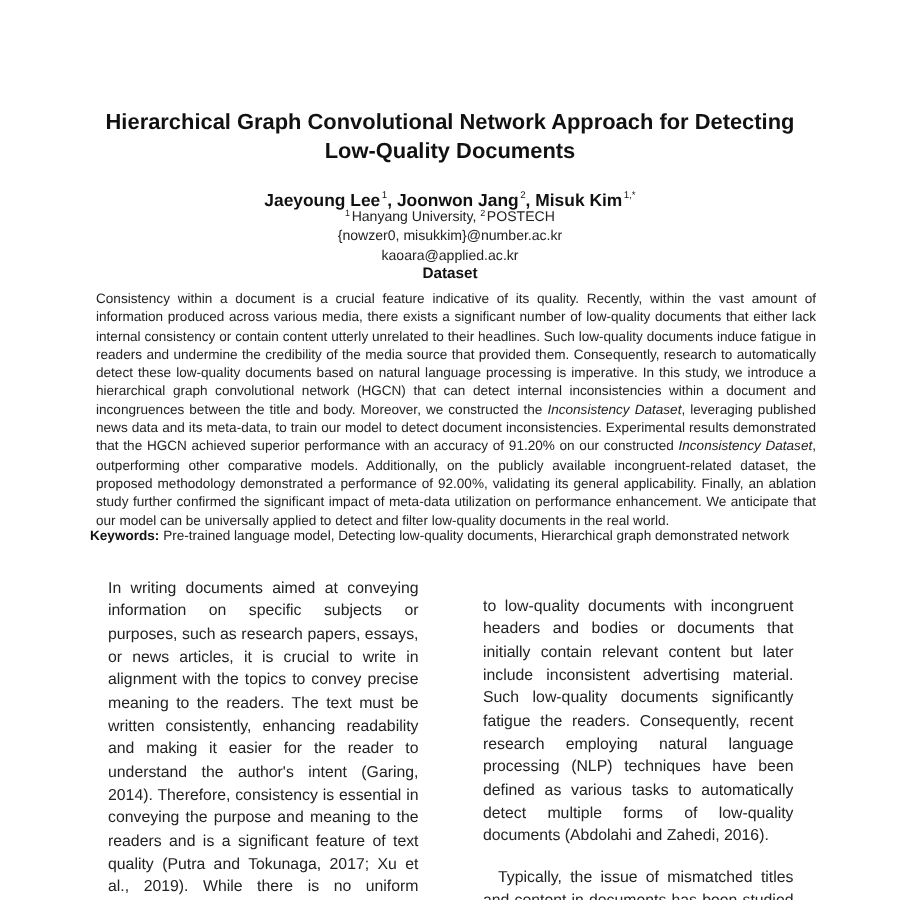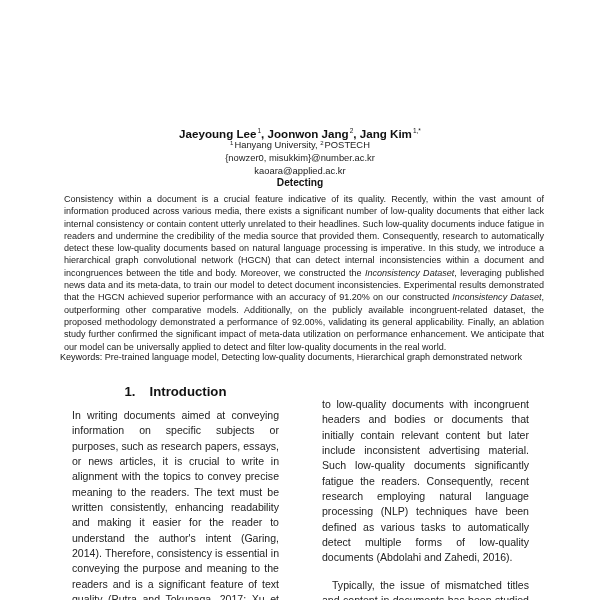--- a/index.html
+++ b/index.html
@@ -122,6 +122,7 @@
 
 <div class="page">
 
+  <h1 class="title">Hierarchical Graph Convolutional Network Approach for Detecting Low-Quality Documents</h1>
 
   <div class="authors">
     <span>Jaeyoung Lee</span><sup>1</sup>,

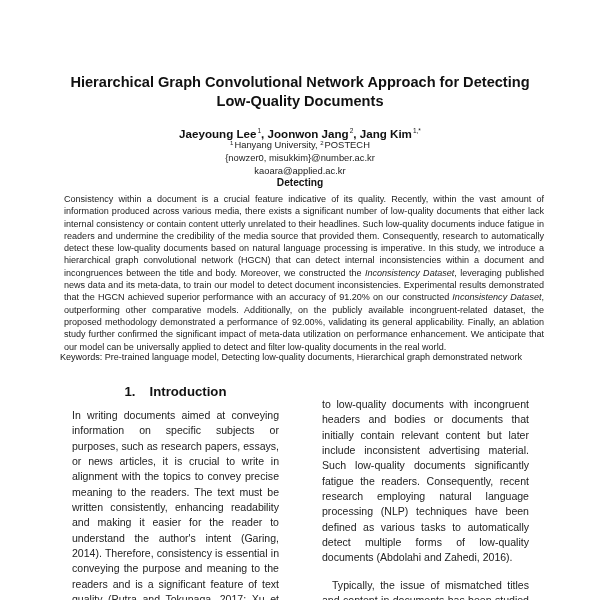--- a/index.html
+++ b/index.html
@@ -127,7 +127,7 @@
   <div class="authors">
     <span>Jaeyoung Lee</span><sup>1</sup>,
     <span>Joonwon Jang</span><sup>2</sup>,
-    <span>Jang Kim</span><sup>1,*</sup>
+    <span>Misuk Kim</span><sup>1,*</sup>
   </div>
 
   <div class="affil">

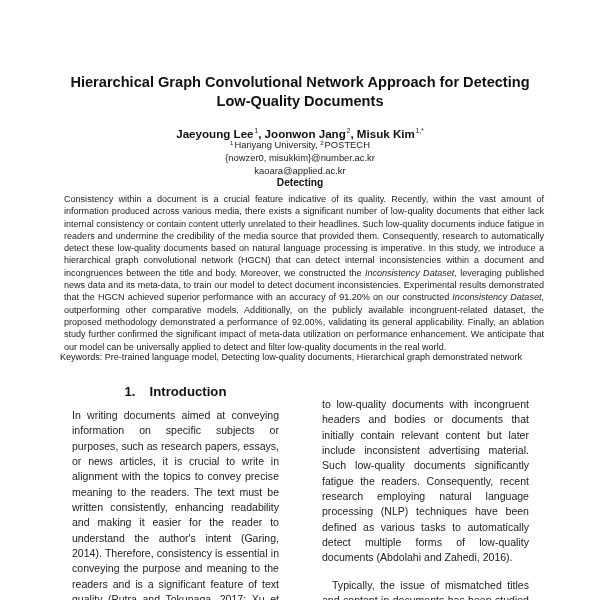--- a/index.html
+++ b/index.html
@@ -139,7 +139,7 @@
     <div>kaoara@applied.ac.kr</div>
   </div>
 
-  <h2 class="abstract-heading">Detecting</h2>
+  <h2 class="abstract-heading">Dataset</h2>
 
   <p class="abstract-body"><span>Consistency within a document is a crucial feature indicative of its quality. Recently, within the vast amount of information produced across various media, there exists a significant number of low-quality documents that either lack internal consistency or contain content utterly unrelated to their headlines. Such low-quality documents induce fatigue in readers and undermine the credibility of the media source that provided them. Consequently, research to automatically detect these low-quality documents based on natural language processing is imperative. In this study, we introduce a hierarchical graph convolutional network (HGCN) that can detect internal inconsistencies within a document and incongruences between the title and body. Moreover, we constructed the </span><em>Inconsistency Dataset</em><span>, leveraging published news data and its meta-data, to train our model to detect document inconsistencies. Experimental results demonstrated that the HGCN achieved superior performance with an accuracy of 91.20% on our constructed </span><em>Inconsistency Dataset</em><span>, outperforming other comparative models. Additionally, on the publicly available incongruent-related dataset, the proposed methodology demonstrated a performance of 92.00%, validating its general applicability. Finally, an ablation study further confirmed the significant impact of meta-data utilization on performance enhancement. We anticipate that our model can be universally applied to detect and filter low-quality documents in the real world.</span></p>
 

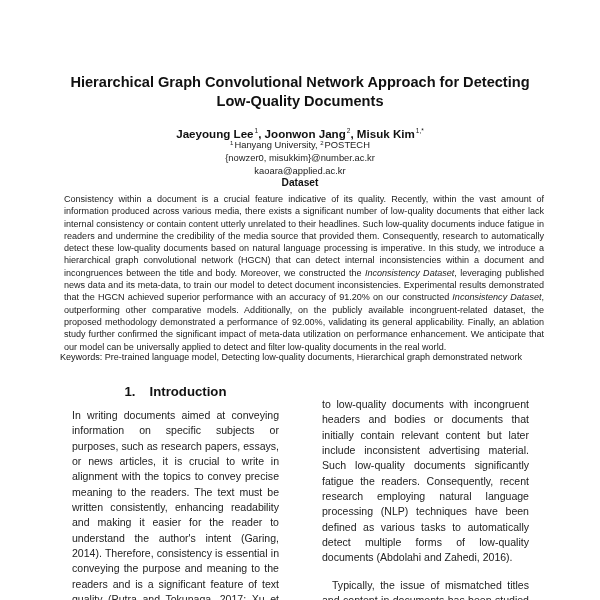--- a/index.html
+++ b/index.html
@@ -92,7 +92,7 @@
       color: #222;
       margin: 0;
     }
-    .keywords .kw-label { font-weight: normal; color: #111; margin-top: 12px; }
+    .keywords .kw-label { font-weight: bold; color: #111; margin-top: 12px; }
     .col {
       position: absolute;
       width: 231px;

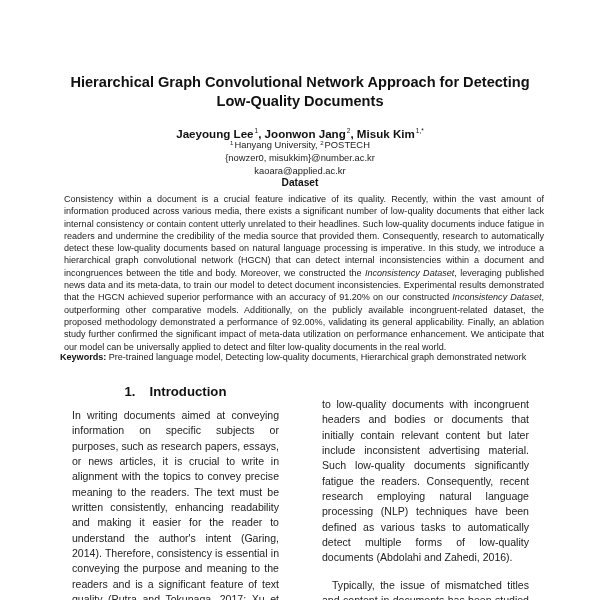--- a/index.html
+++ b/index.html
@@ -146,7 +146,6 @@
   <p class="keywords"><span class="kw-label">Keywords:</span><span> Pre-trained language model, Detecting low-quality documents, Hierarchical graph demonstrated network</span></p>
 
   <div class="col col-left">
-    <h2 class="section-heading"><span class="num">1.</span><span>Introduction</span></h2>
     <p>In writing documents aimed at conveying information on specific subjects or purposes, such as research papers, essays, or news articles, it is crucial to write in alignment with the topics to convey precise meaning to the readers. The text must be written consistently, enhancing readability and making it easier for the reader to understand the author's intent (Garing, 2014). Therefore, consistency is essential in conveying the purpose and meaning to the readers and is a significant feature of text quality (Putra and Tokunaga, 2017; Xu et al., 2019). While there is no uniform definition of consistency, a text can be considered consistent when it provides meaning to the readers (Wolf and Gibson, 2005; Feng et al., 2014), is appropriately arranged around a particular theme for overall integration</p>
   </div>
 

